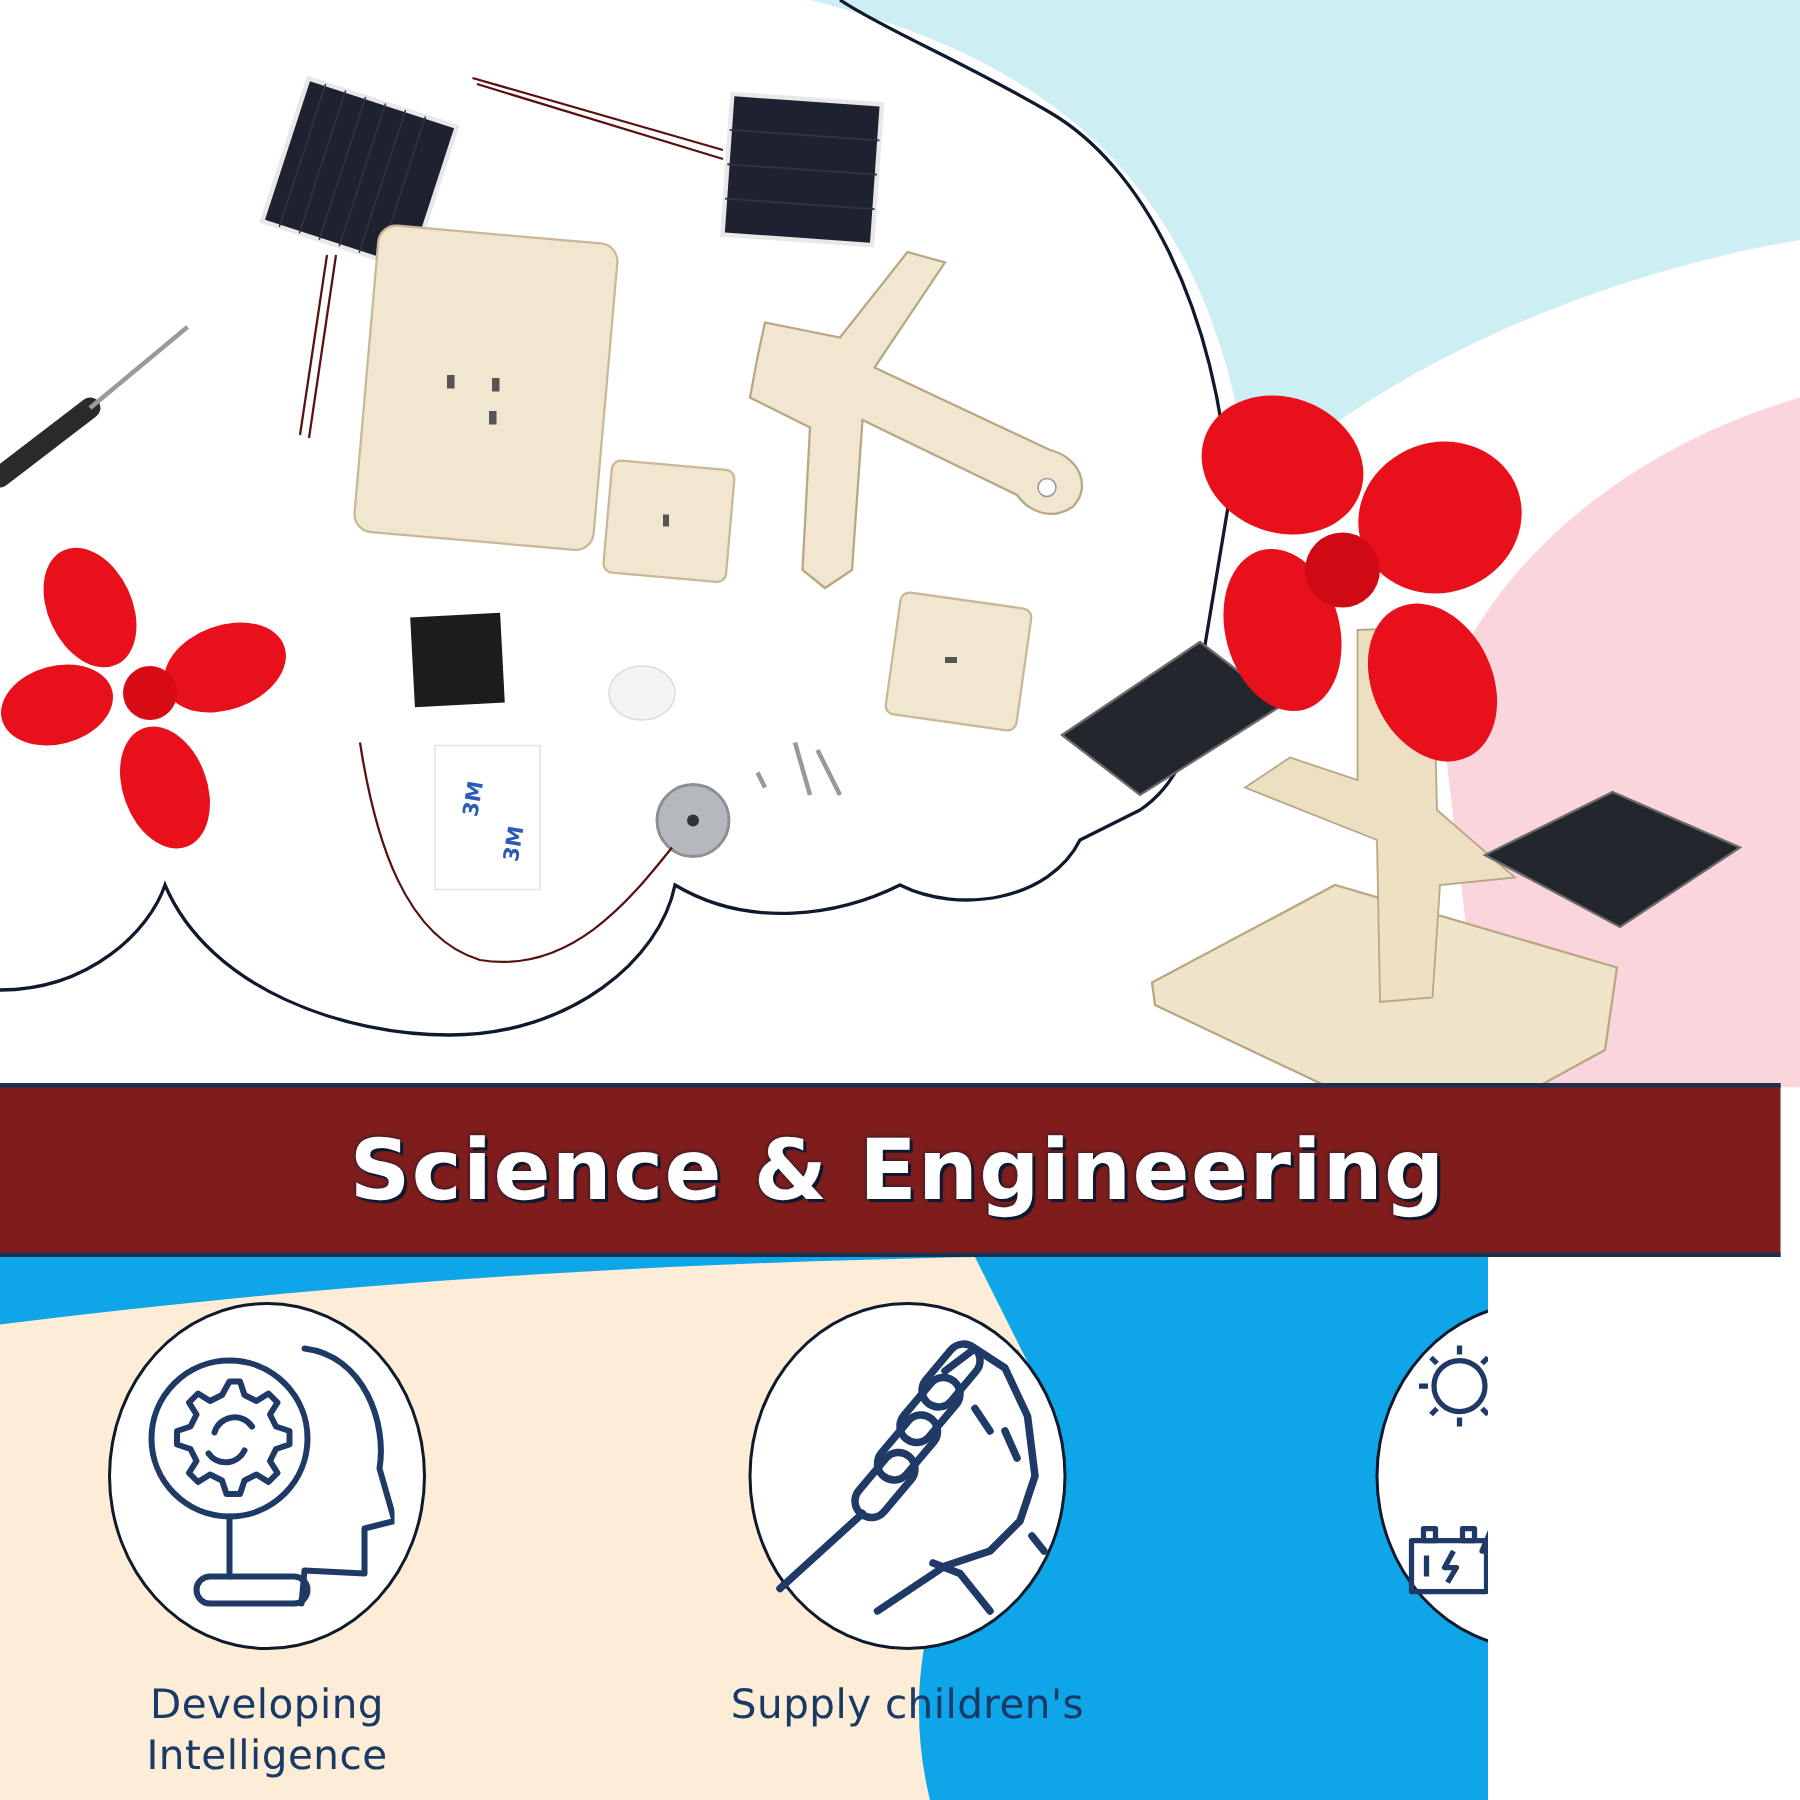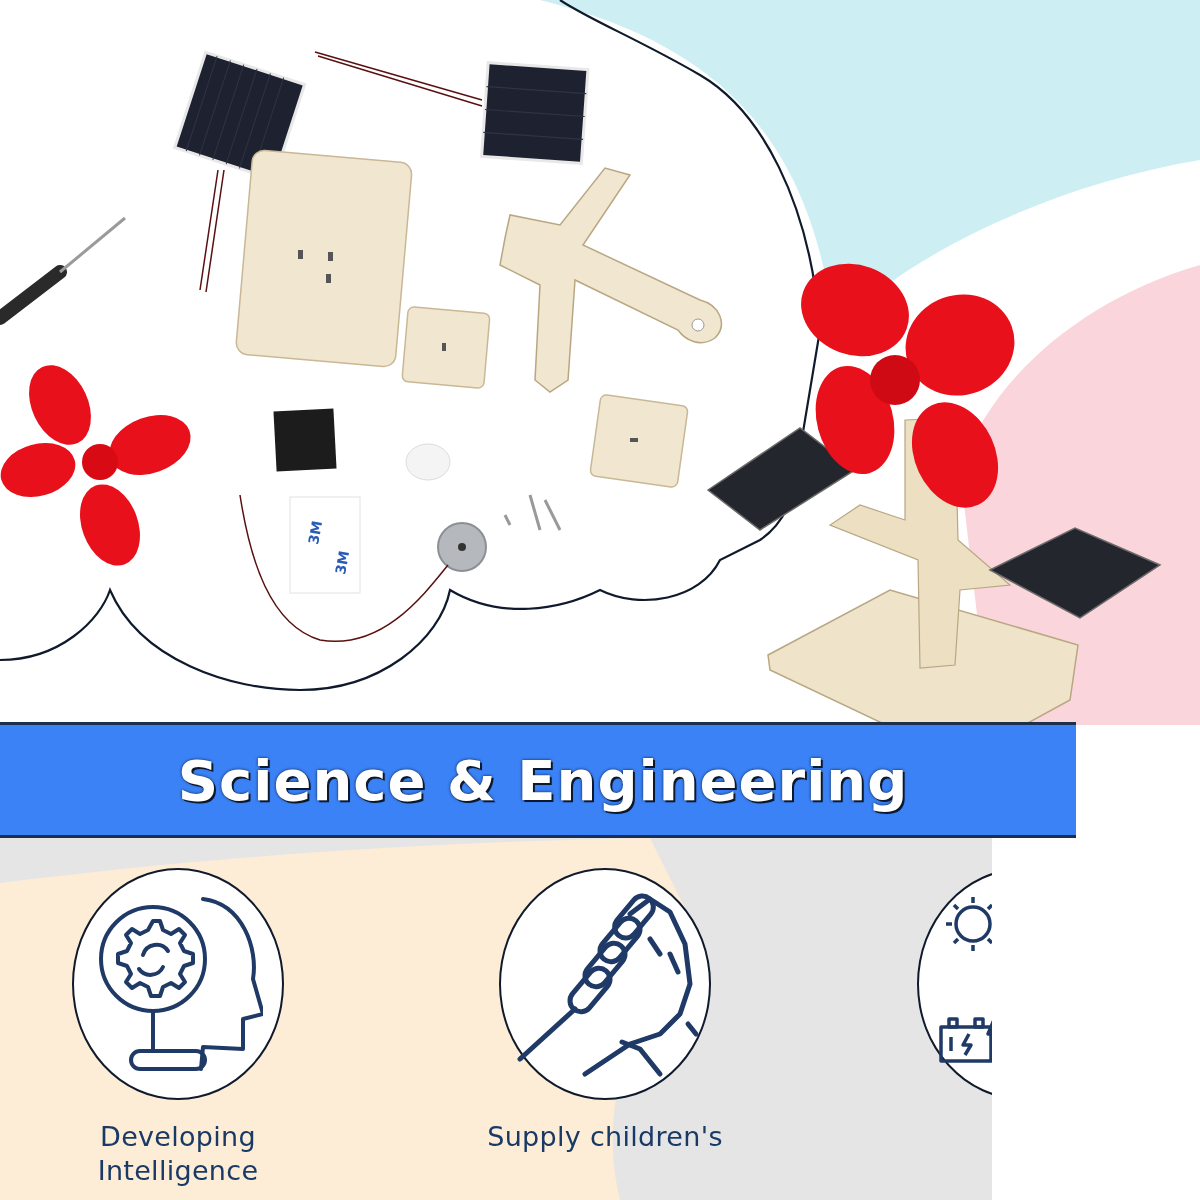--- a/index.html
+++ b/index.html
@@ -6,7 +6,7 @@
   body { width: 1200px; height: 1200px; position: relative; overflow: hidden; background: #ffffff; font-family: "DejaVu Sans", sans-serif; }
   .scene { position: absolute; left: 0; top: 0; width: 1200px; height: 725px; overflow: hidden; }
   .scene svg { position: absolute; left: 0; top: 0; }
-  .banner { position: absolute; left: 0; top: 722px; width: 1076px; height: 116px; background: #3b82f6; border-top: 3px solid #1c2f4d; border-bottom: 3px solid #1c2f4d; box-sizing: border-box; display: flex; align-items: center; justify-content: center; }
+  .banner { position: absolute; left: 0; top: 722px; width: 1187px; height: 116px; background: #7f1d1d; border-top: 3px solid #1c2f4d; border-bottom: 3px solid #1c2f4d; box-sizing: border-box; display: flex; align-items: center; justify-content: center; }
   .banner-title { color: #ffffff; font-family: "DejaVu Sans", sans-serif; font-weight: bold; font-size: 56px; letter-spacing: 1px; text-shadow: 0 0 3px #0c1a30, 2px 2px 0 #0c1a30; transform: translateX(5px); }
   .features { position: absolute; left: 0; top: 838px; width: 992px; height: 362px; background: #e5e5e5; overflow: hidden; }
   .features .peach { position: absolute; left: 0; top: 0; }

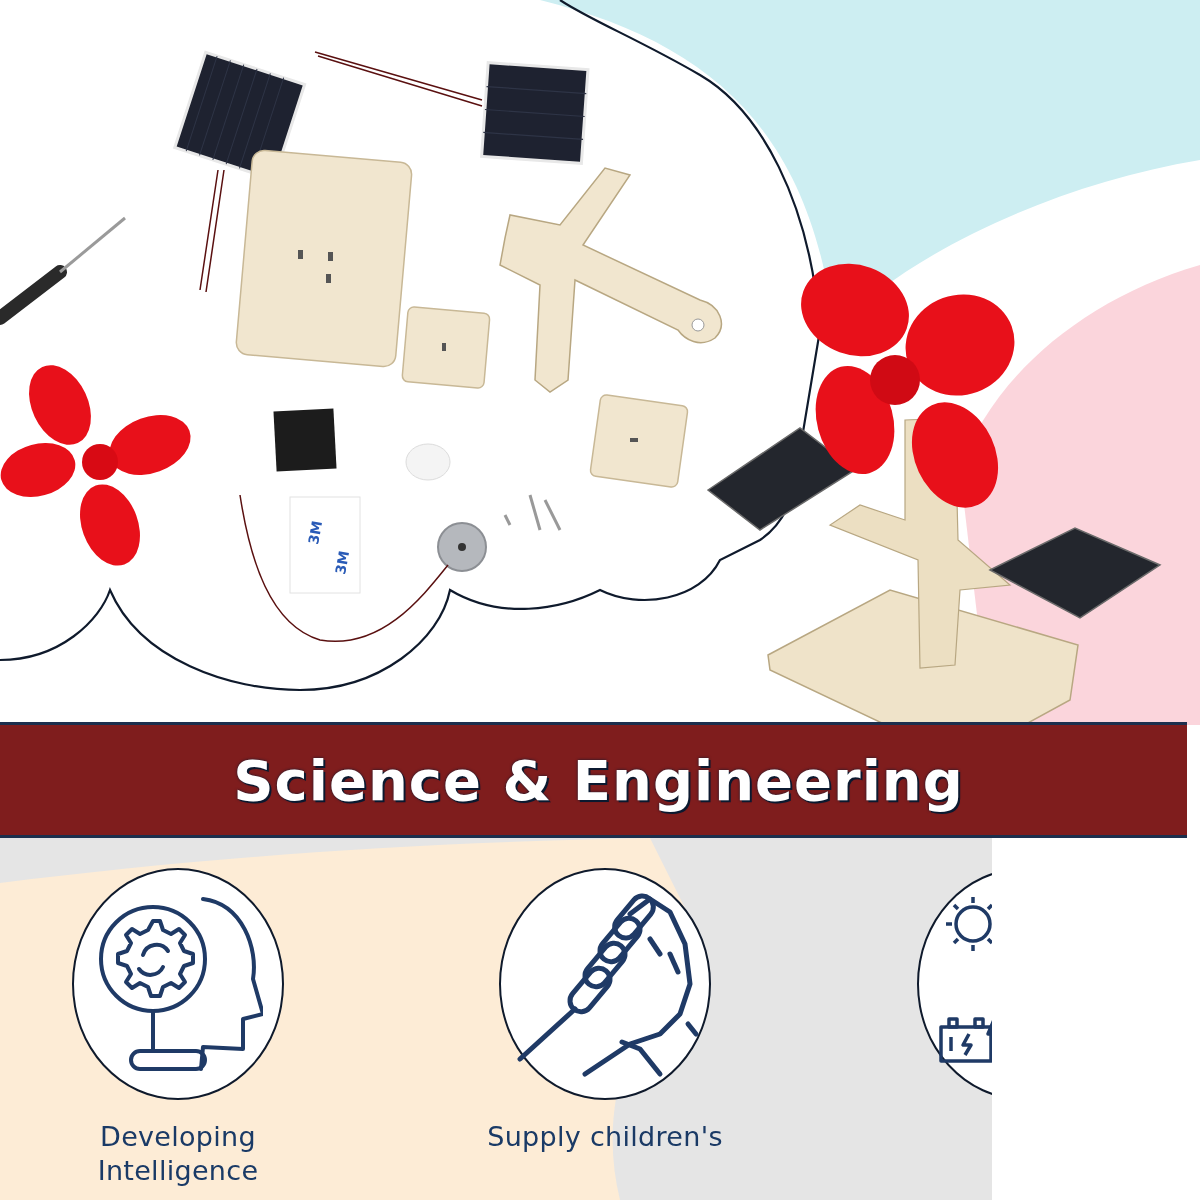--- a/index.html
+++ b/index.html
@@ -8,7 +8,7 @@
   .scene svg { position: absolute; left: 0; top: 0; }
   .banner { position: absolute; left: 0; top: 722px; width: 1187px; height: 116px; background: #7f1d1d; border-top: 3px solid #1c2f4d; border-bottom: 3px solid #1c2f4d; box-sizing: border-box; display: flex; align-items: center; justify-content: center; }
   .banner-title { color: #ffffff; font-family: "DejaVu Sans", sans-serif; font-weight: bold; font-size: 56px; letter-spacing: 1px; text-shadow: 0 0 3px #0c1a30, 2px 2px 0 #0c1a30; transform: translateX(5px); }
-  .features { position: absolute; left: 0; top: 838px; width: 992px; height: 362px; background: #e5e5e5; overflow: hidden; }
+  .features { position: absolute; left: 0; top: 838px; width: 992px; height: 362px; background: #0ea5e9; overflow: hidden; }
   .features .peach { position: absolute; left: 0; top: 0; }
   .feature { position: absolute; top: 30px; width: 260px; text-align: center; }
   .feature .circle { width: 212px; height: 232px; margin: 0 auto; border: 2.5px solid #0f1a2c; border-radius: 50%; background: #ffffff; display: flex; align-items: center; justify-content: center; box-sizing: border-box; }

